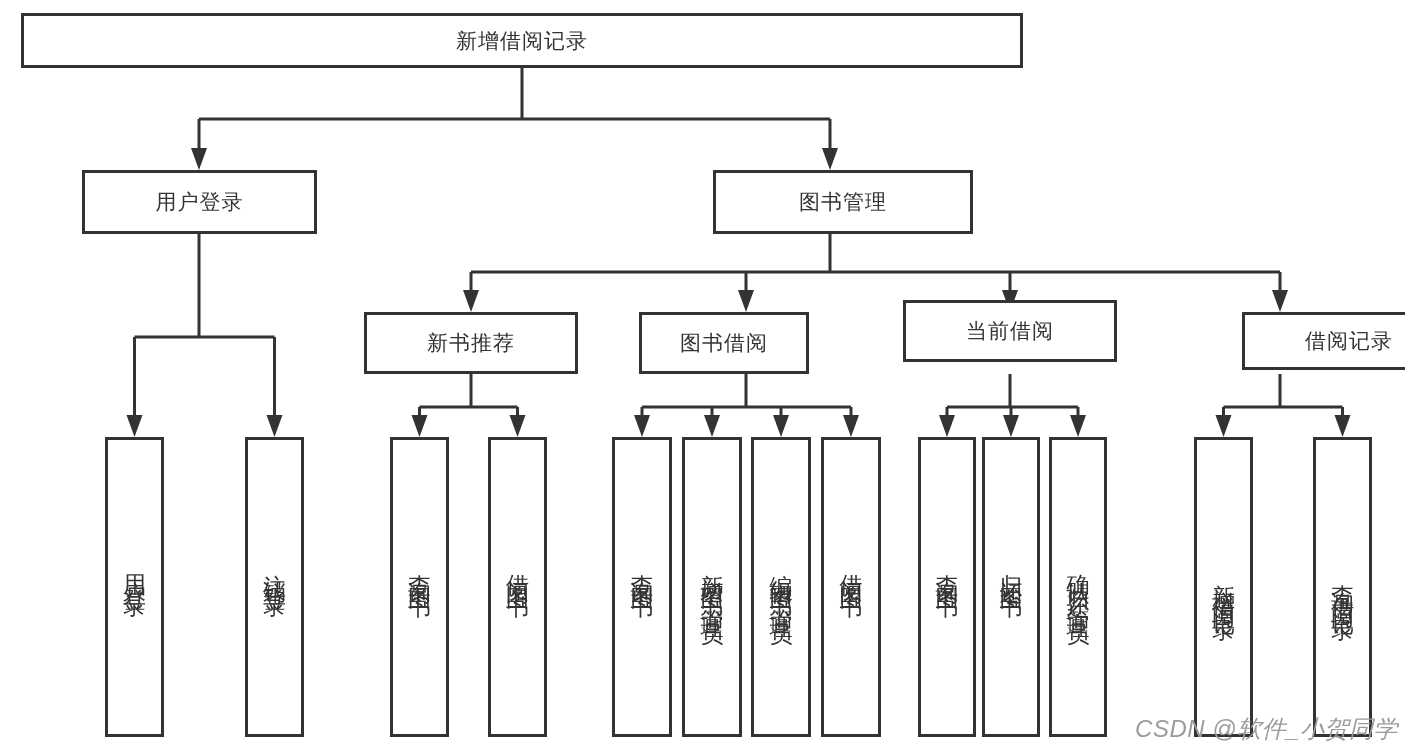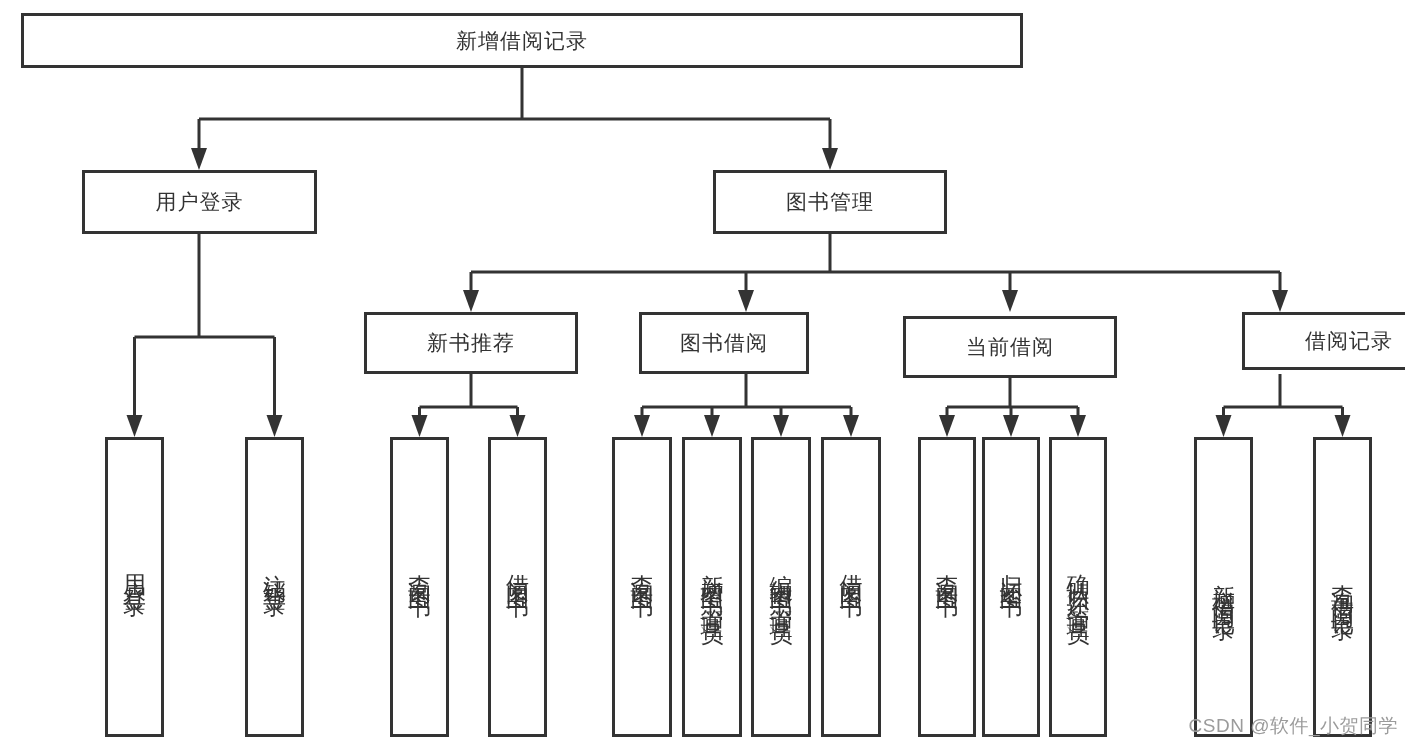--- a/index.html
+++ b/index.html
@@ -117,7 +117,7 @@
   <div class="node hnode" style="left:21px; top:13px; width:1002px; height:55px;">新增借阅记录</div>
 
   <div class="node hnode" style="left:82px; top:170px; width:235px; height:64px;">用户登录</div>
-  <div class="node hnode" style="left:713px; top:170px; width:234px; height:64px;">图书管理</div>
+  <div class="node hnode" style="left:713px; top:170px; width:260px; height:64px;">图书管理</div>
 
   <div class="node hnode" style="left:364px; top:312px; width:214px; height:62px;text-align:center;">新书推荐</div>
   <div class="node hnode" style="left:639px; top:312px; width:170px; height:62px;">图书借阅</div>

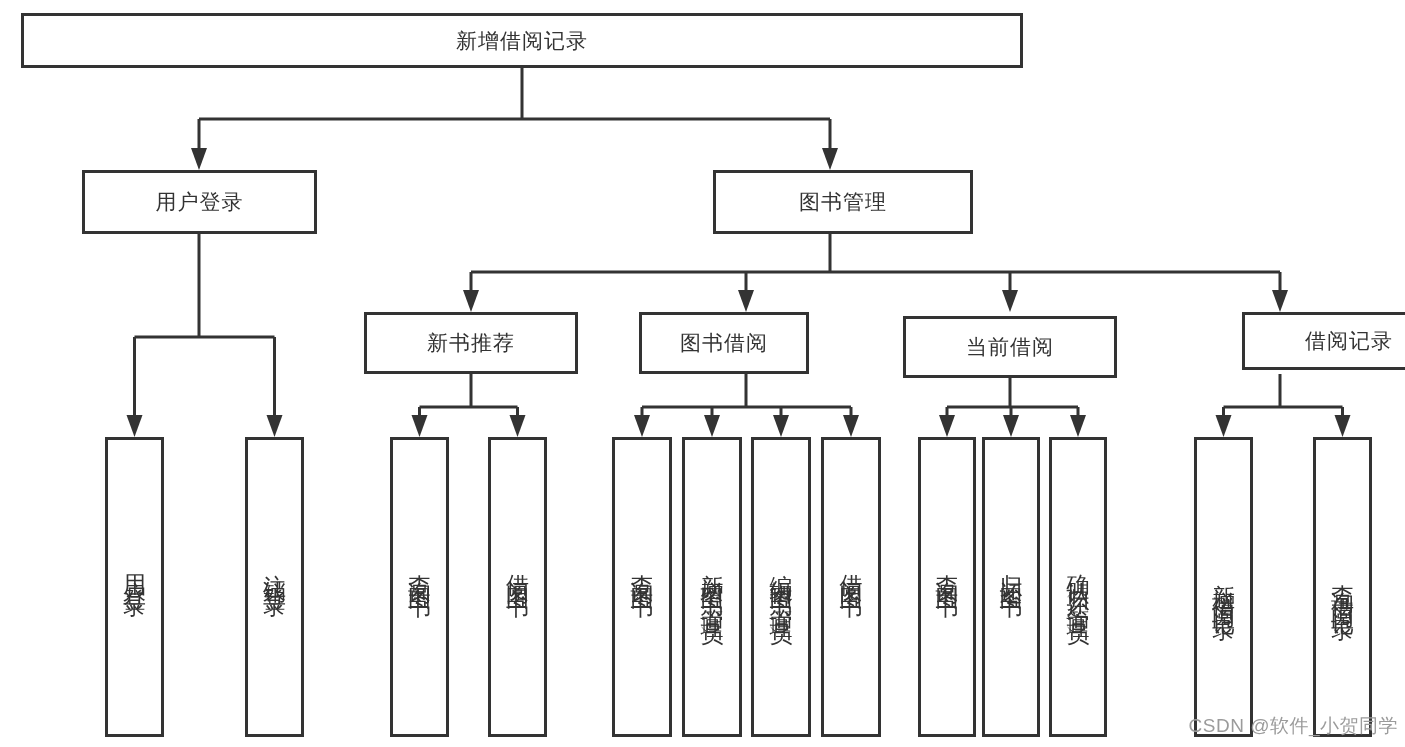--- a/index.html
+++ b/index.html
@@ -121,7 +121,7 @@
 
   <div class="node hnode" style="left:364px; top:312px; width:214px; height:62px;text-align:center;">新书推荐</div>
   <div class="node hnode" style="left:639px; top:312px; width:170px; height:62px;">图书借阅</div>
-  <div class="node hnode" style="left:903px; top:316px; width:214px; height:62px;">当前借阅</div>
+  <div class="node hnode" style="left:903px; top:300px; width:214px; height:62px;">当前借阅</div>
   <div class="node hnode" style="left:1242px; top:312px; width:214px; height:58px;">借阅记录</div>
 
   <div class="node vnode short" style="left:105px; top:437px; width:59px; height:300px;">用户登录</div>

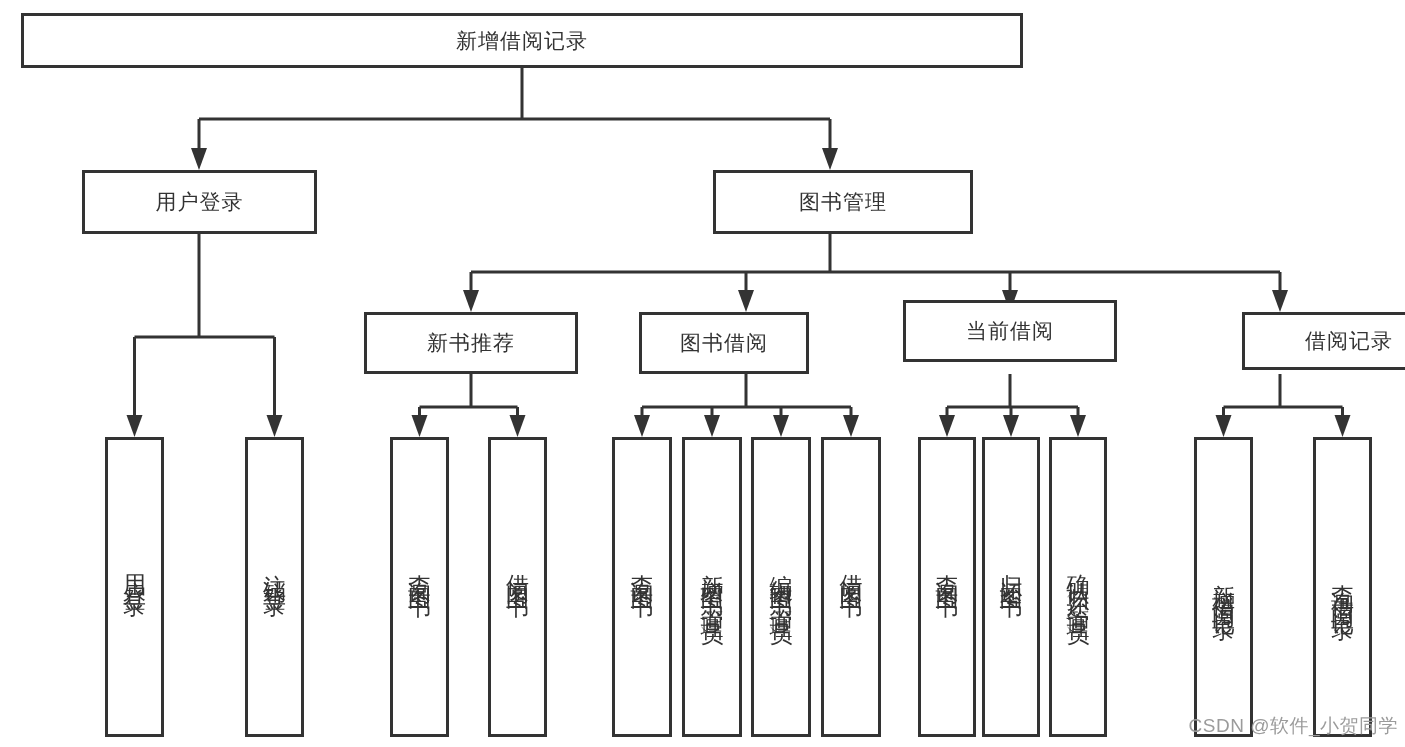--- a/index.html
+++ b/index.html
@@ -60,10 +60,11 @@
     position: absolute;
     top: 713px;
     right: 7px;
-    font-size: 19px;
+    font-size: 24px;
     color: var(--watermark);
     letter-spacing: 0.5px;
     white-space: nowrap;
+    font-style: italic;
   }
 </style>
 </head>

